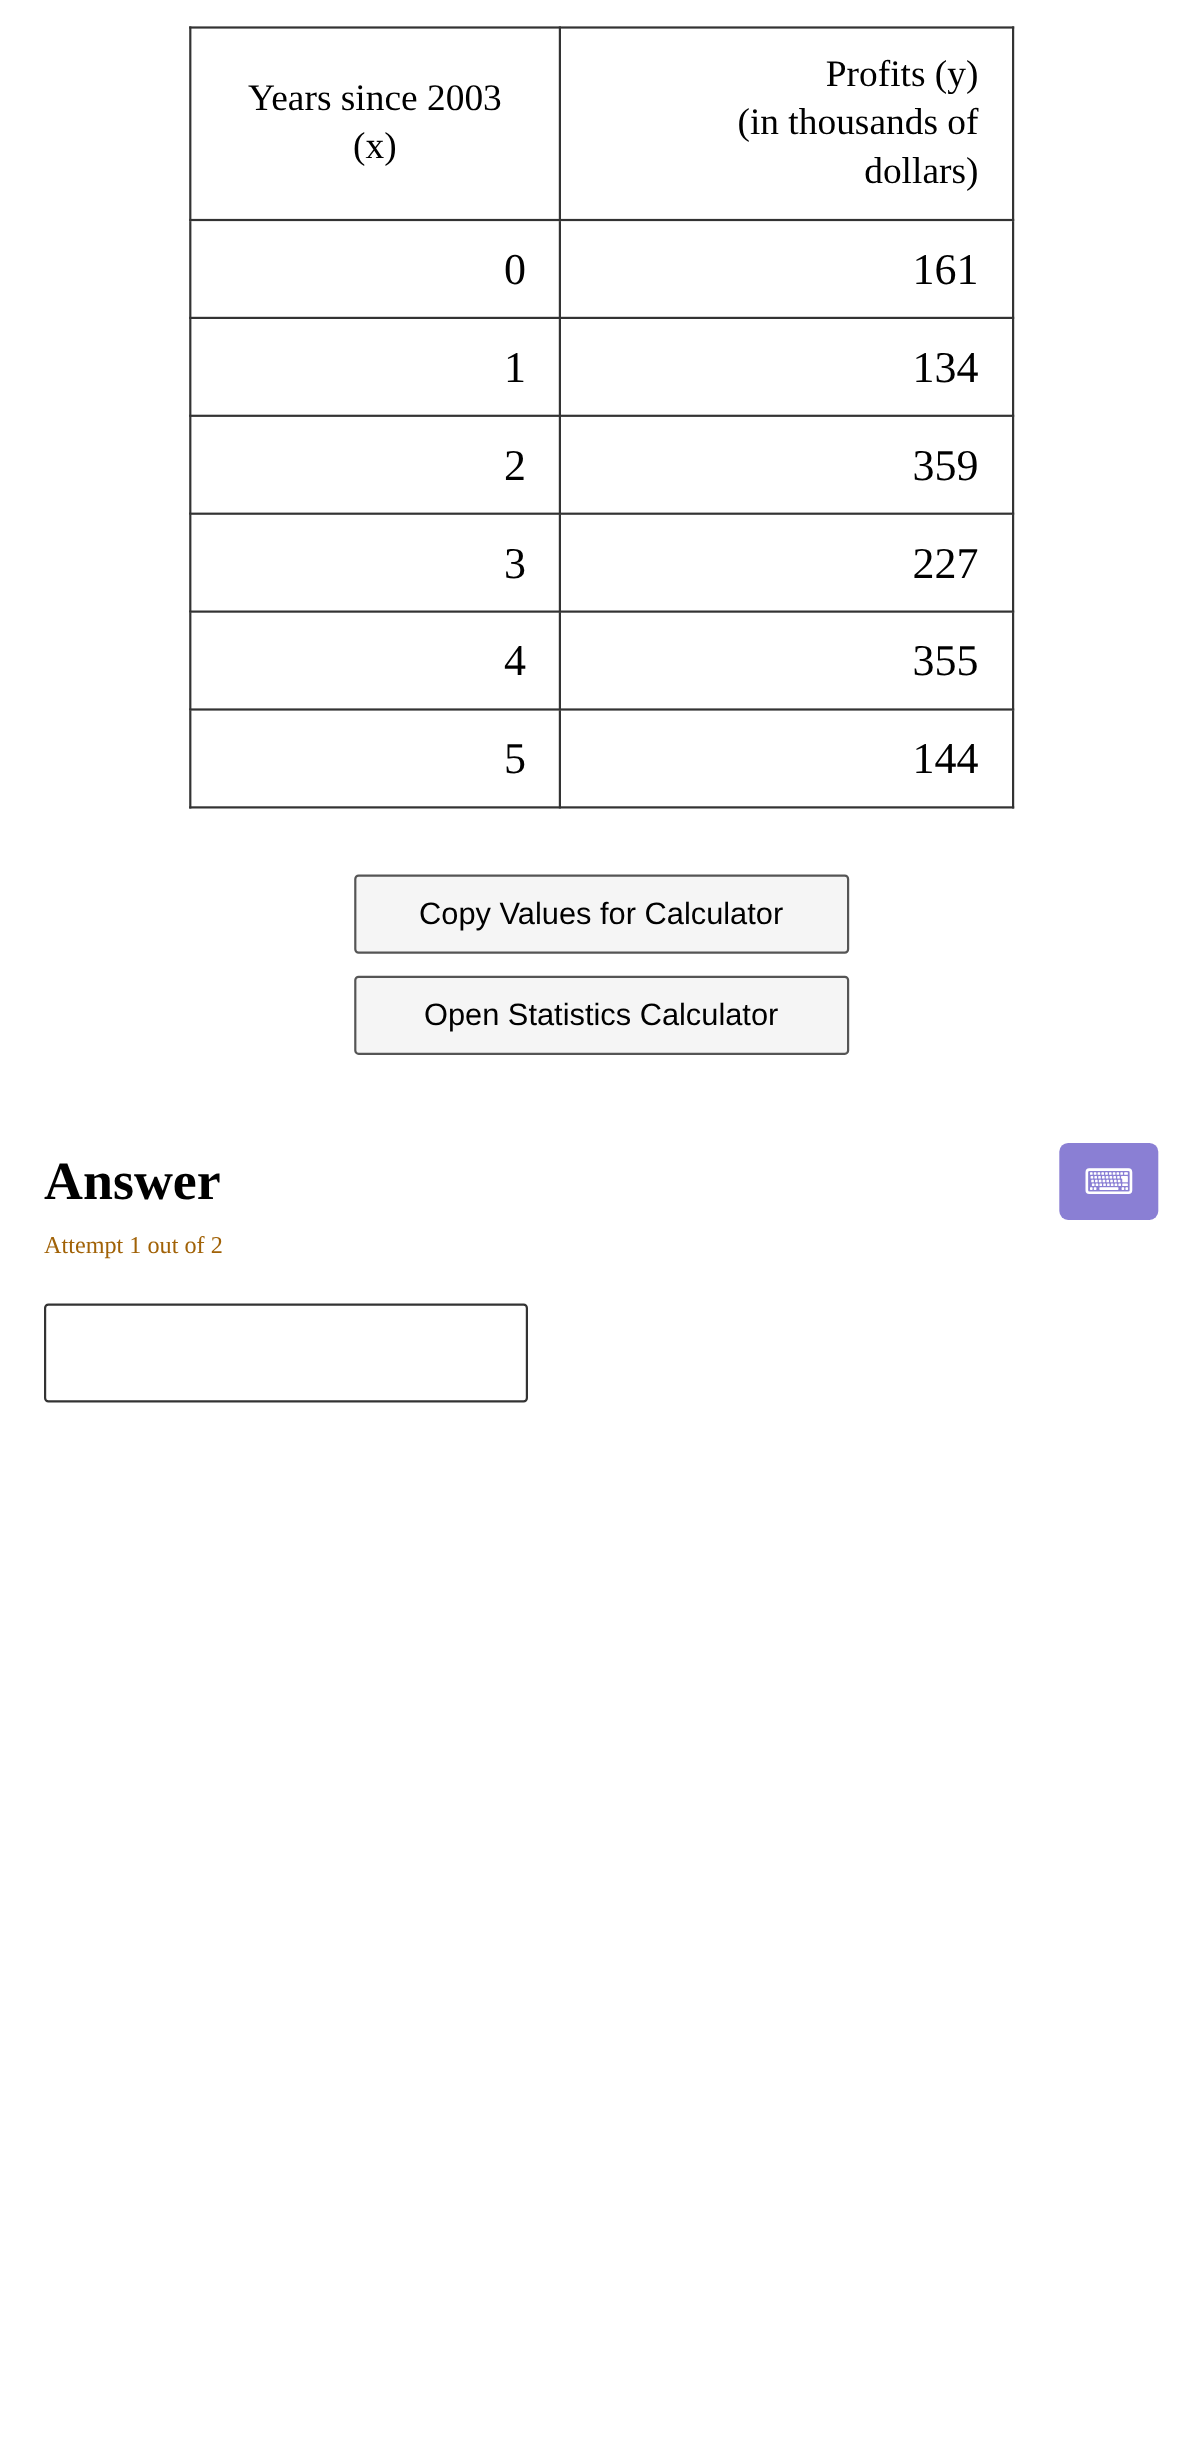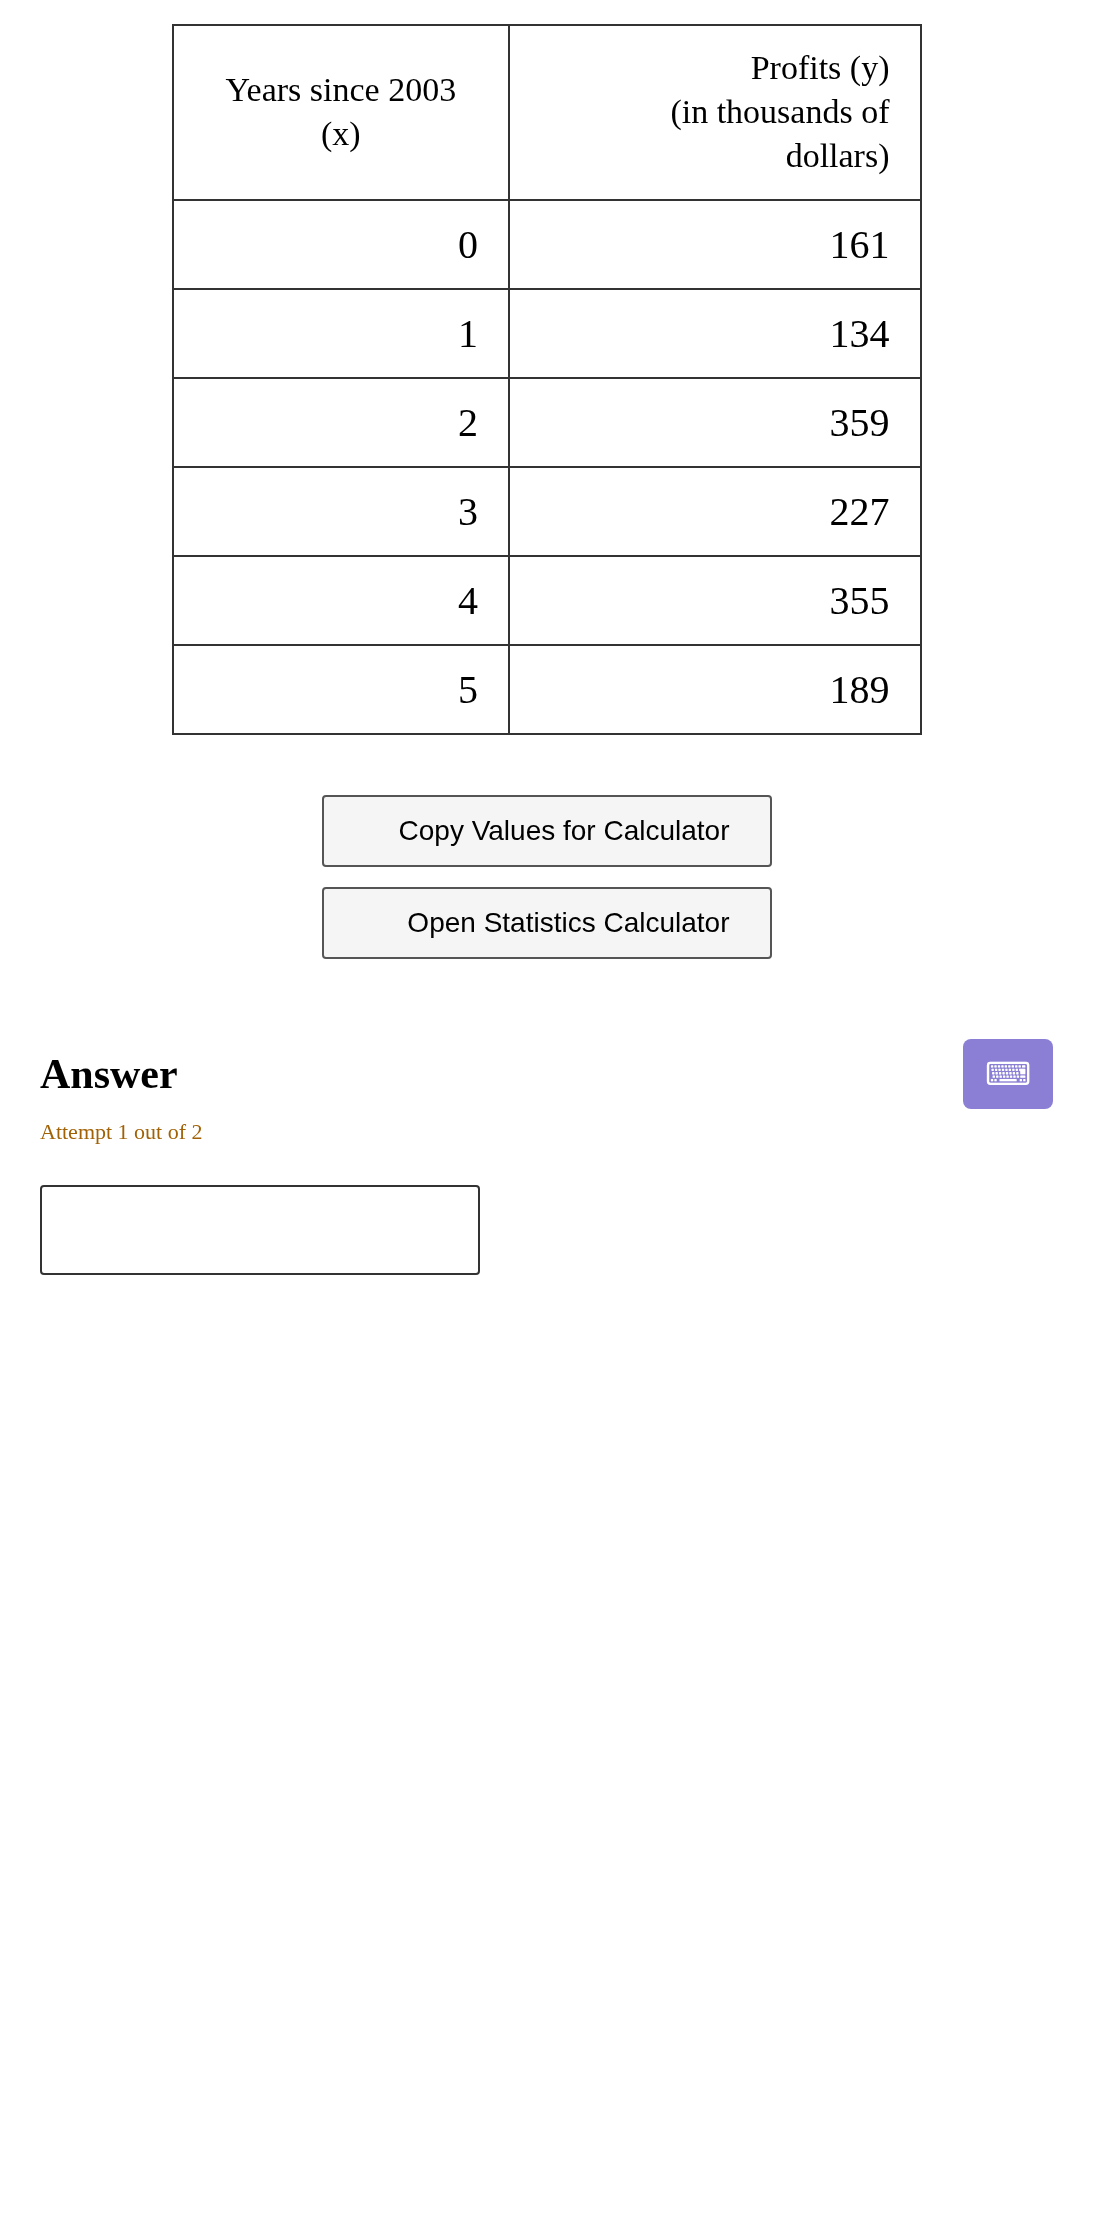--- a/index.html
+++ b/index.html
@@ -163,7 +163,7 @@
         </tr>
         <tr>
           <td>5</td>
-          <td>189</td>
+          <td>144</td>
         </tr>
       </tbody>
   </table>

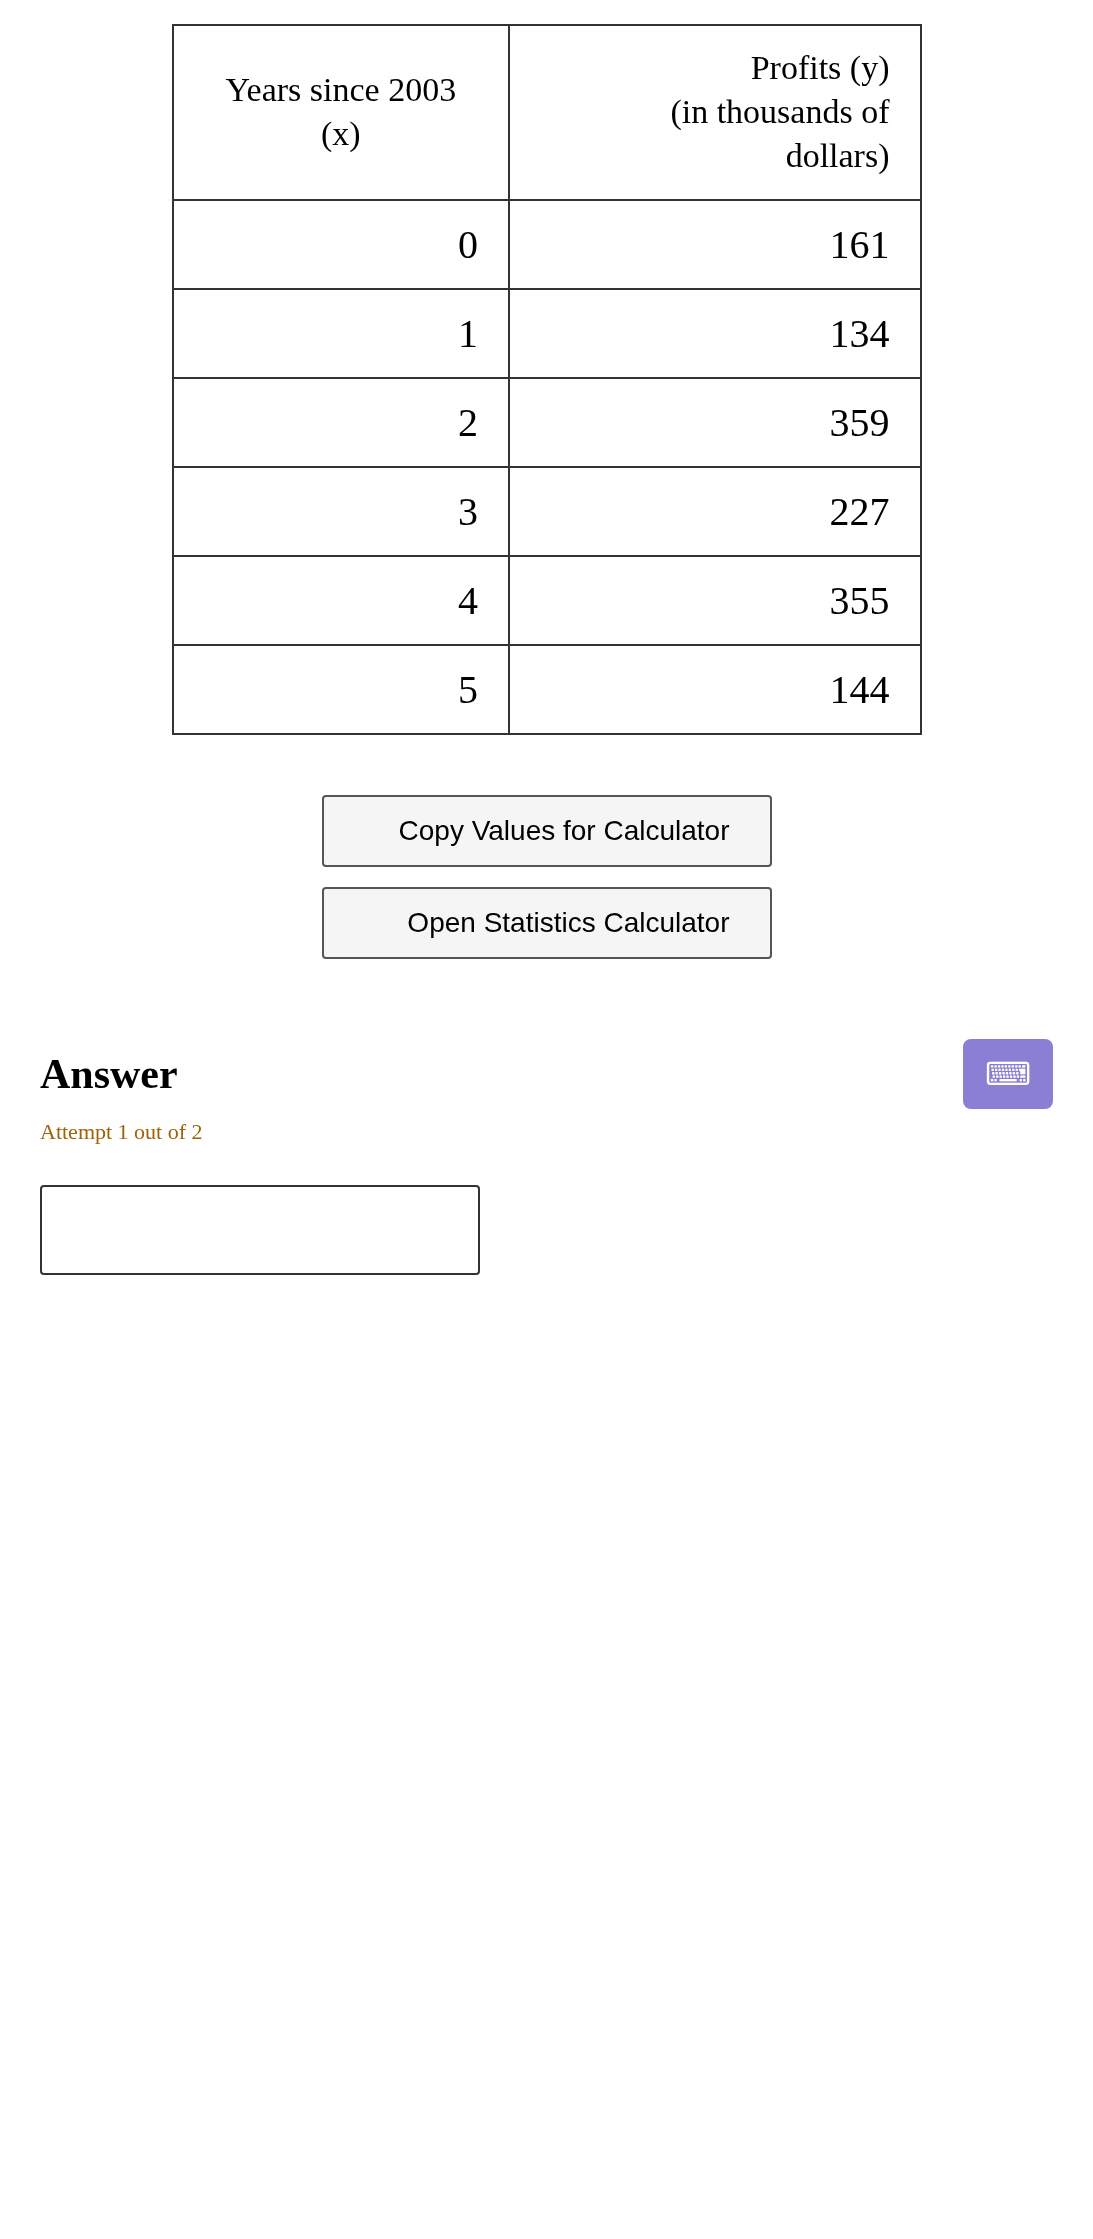--- a/index.html
+++ b/index.html
@@ -70,7 +70,7 @@
       cursor: pointer;
       border-radius: 4px;
       min-width: 450px;
-      text-align: right;
+      text-align: center;
       color: #000;
     }
 

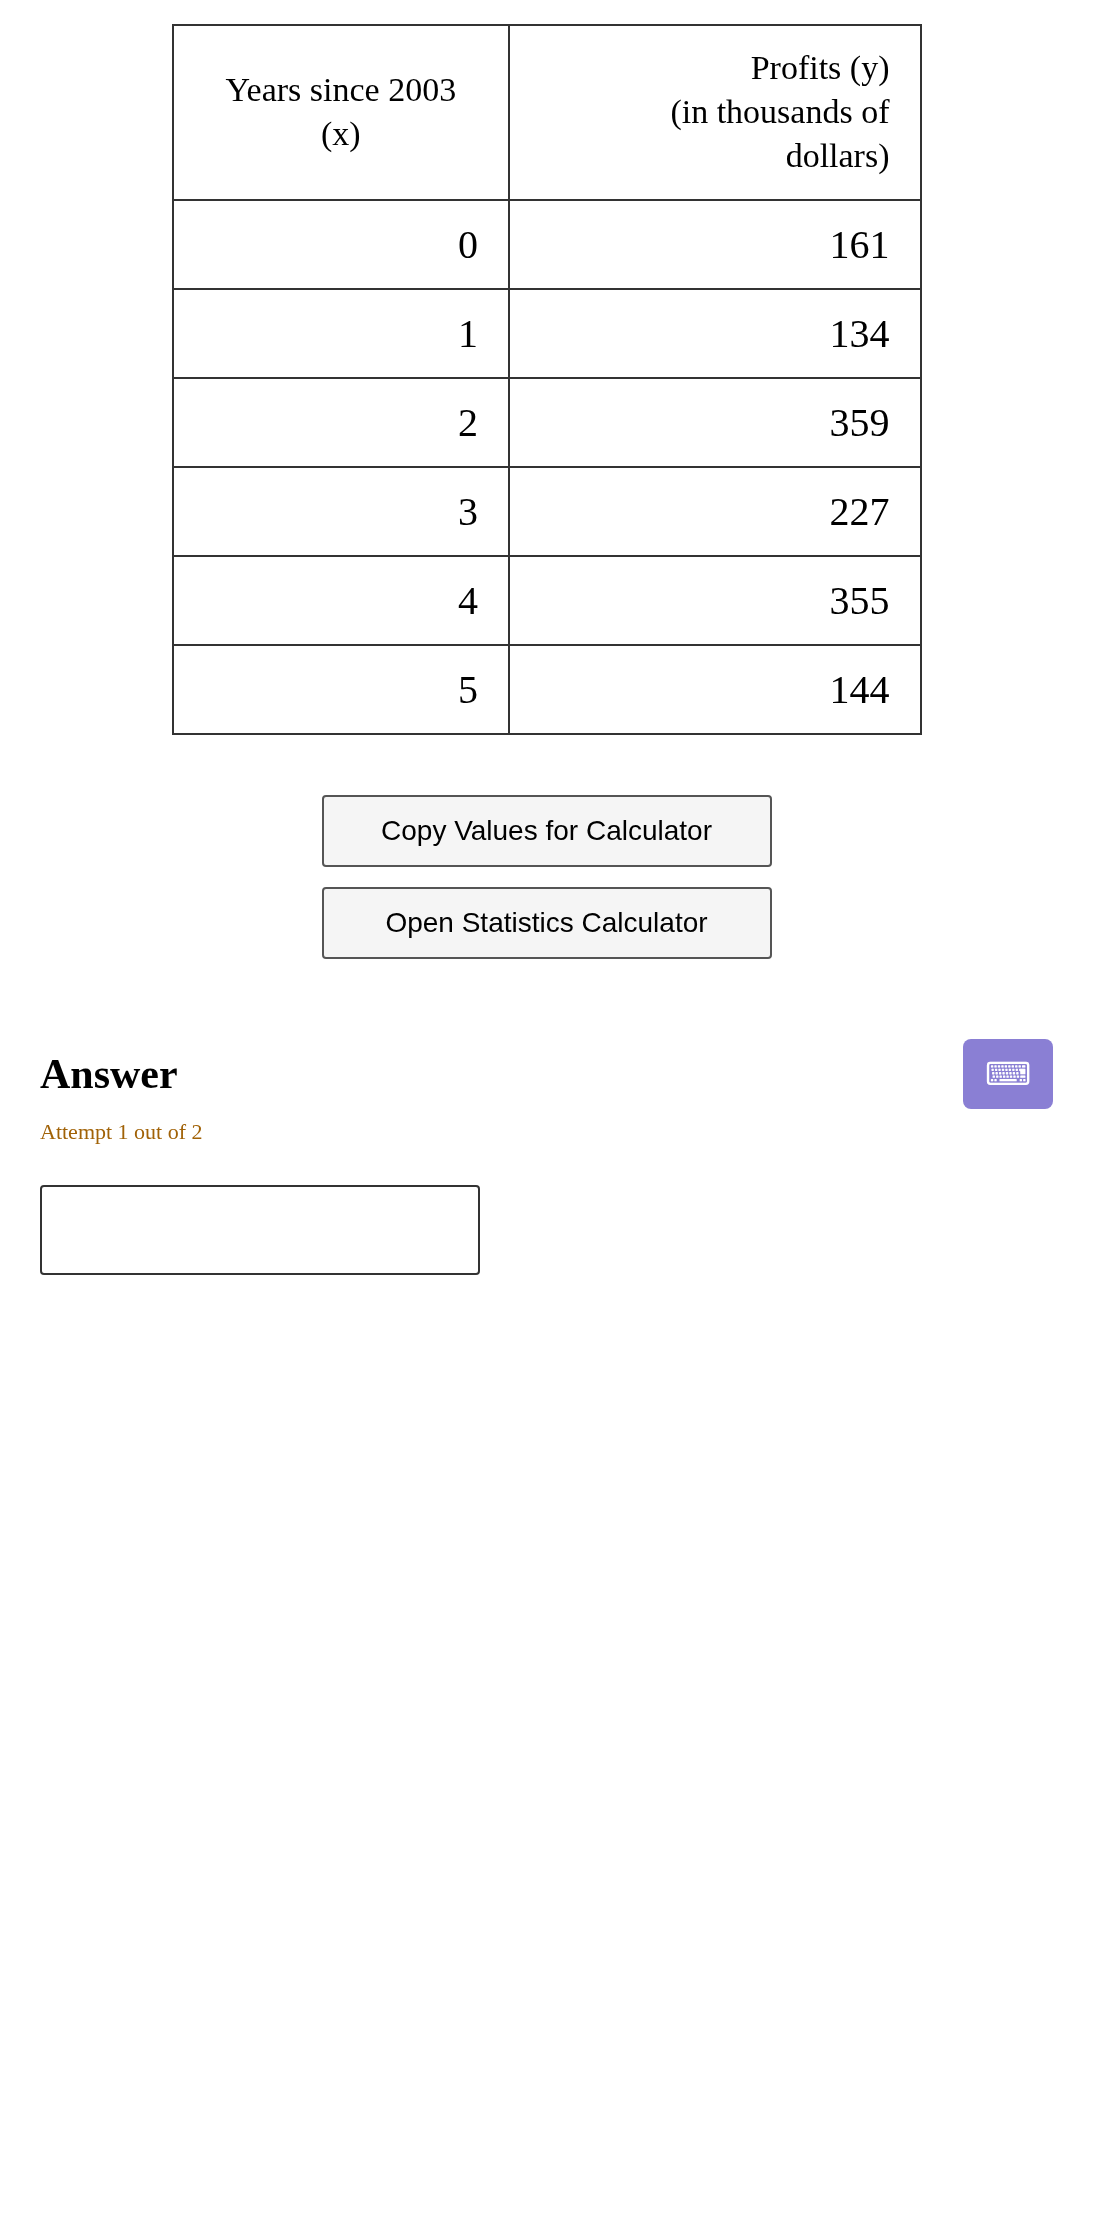--- a/index.html
+++ b/index.html
@@ -87,7 +87,7 @@
     }
 
     .answer-title {
-      font-size: 42px;
+      font-size: 49px;
       font-weight: bold;
     }
 

